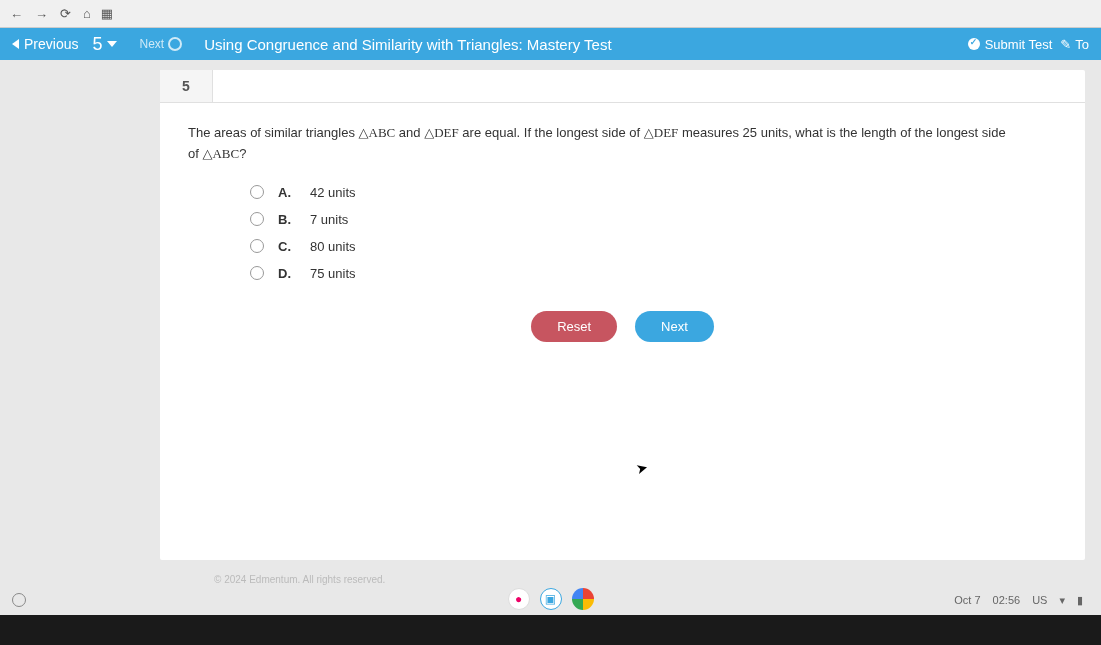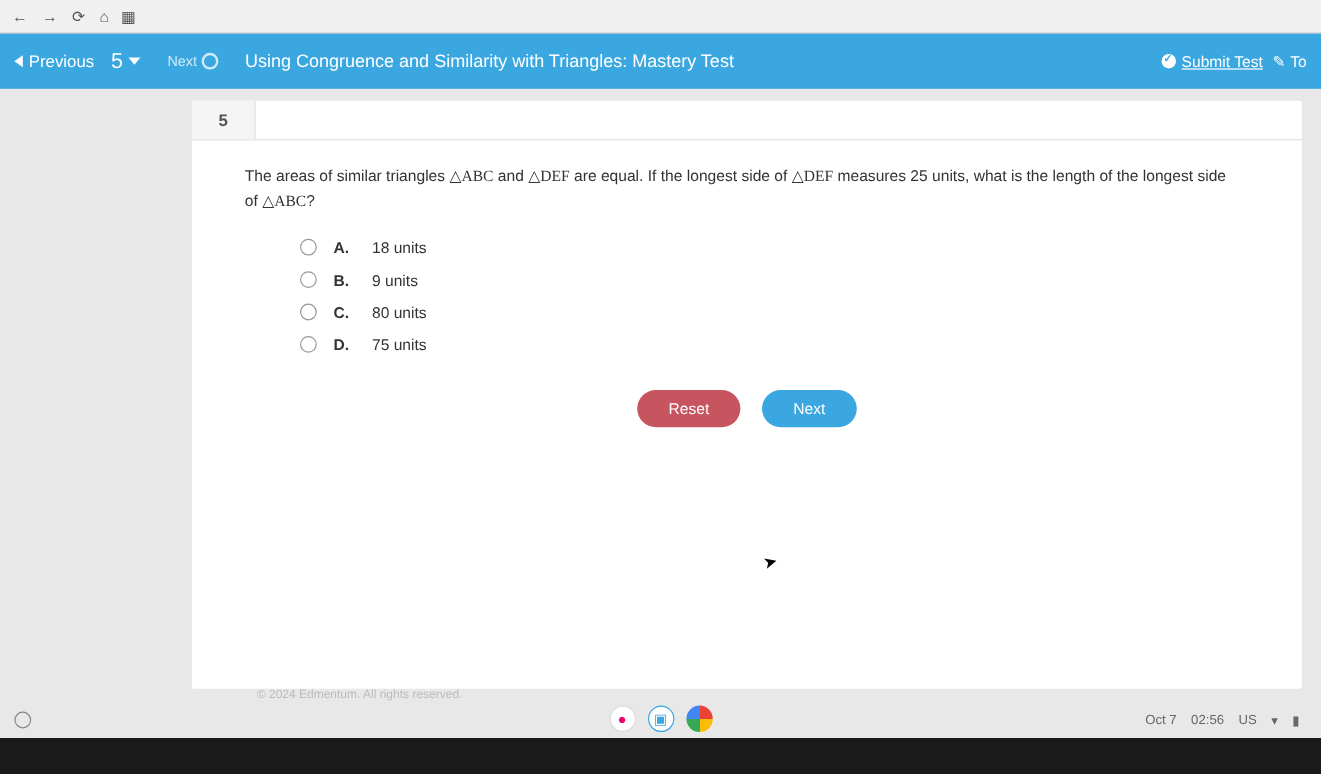--- a/index.html
+++ b/index.html
@@ -26,7 +26,7 @@
     .browser-bar .url { color: #666; margin-left: 10px; }
     .header-bar {
       background: #3ba7e0;
-      height: 46px;
+      height: 32px;
       display: flex;
       align-items: center;
       padding: 0 12px;

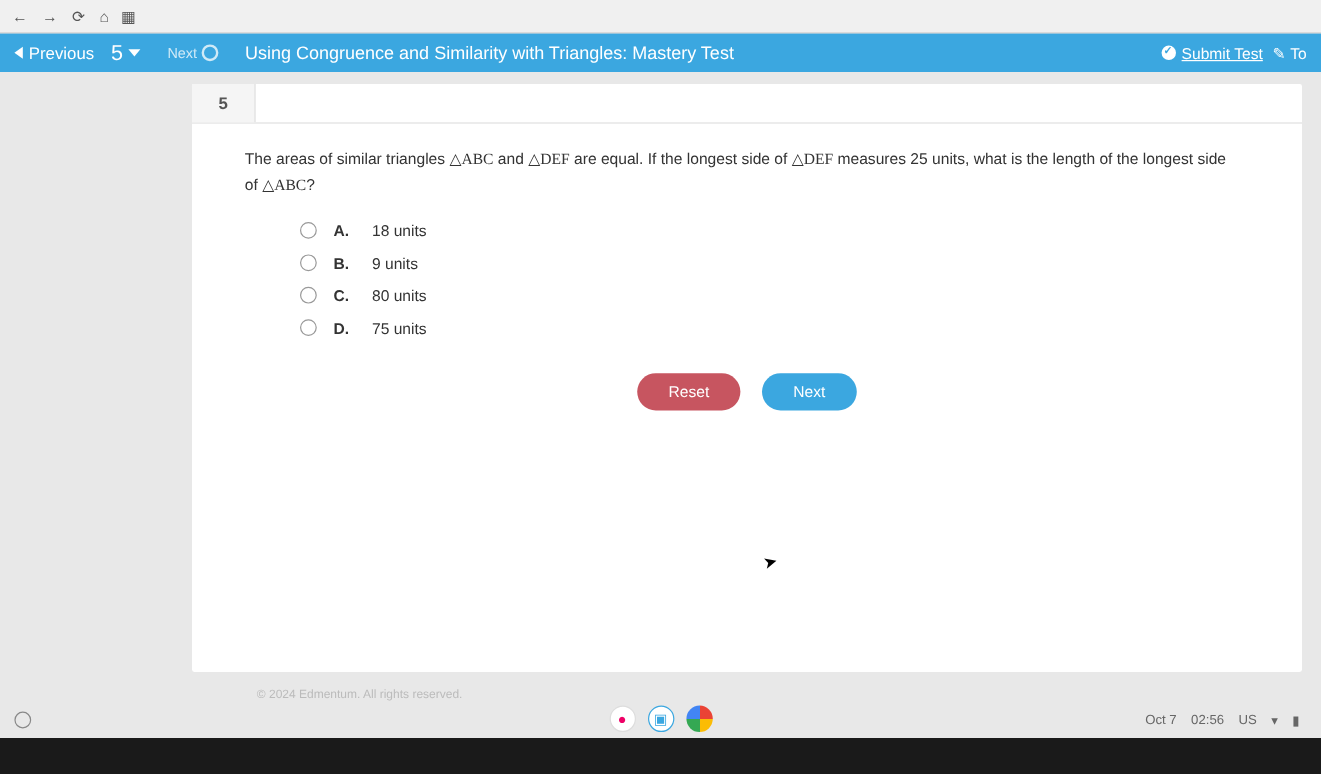--- a/index.html
+++ b/index.html
@@ -40,7 +40,7 @@
     .circle-o { display:inline-block; width:14px; height:14px; border:2px solid #cfeaf7; border-radius:50%; }
     .title { margin-left: 8px; font-size: 15px; font-weight: 400; flex: 1; }
     .submit-area { display: flex; align-items: center; gap: 8px; }
-    .submit-btn { color: #fff; display: flex; align-items: center; gap: 5px; font-size: 13px; text-decoration: underline; }
+    .submit-btn { color: #fff; display: flex; align-items: center; gap: 5px; font-size: 13px; }
     .tools-btn { display:flex; align-items:center; gap:4px; font-size:13px; }
     .content-wrap {
       background: #fff;

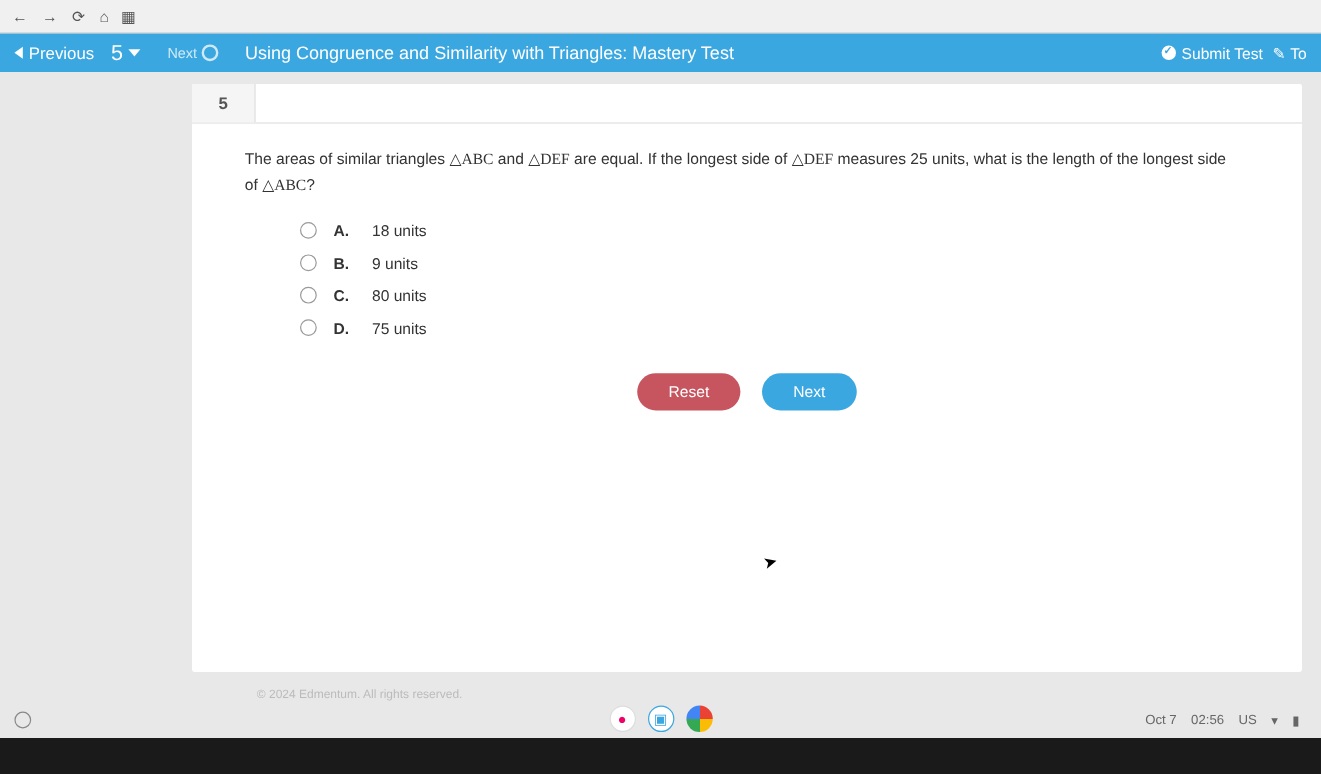--- a/index.html
+++ b/index.html
@@ -63,7 +63,7 @@
       font-weight: bold;
     }
     .question {
-      padding: 20px 28px 10px 44px;
+      padding: 20px 28px 10px 28px;
       font-size: 13px;
       color: #333;
       line-height: 1.6;

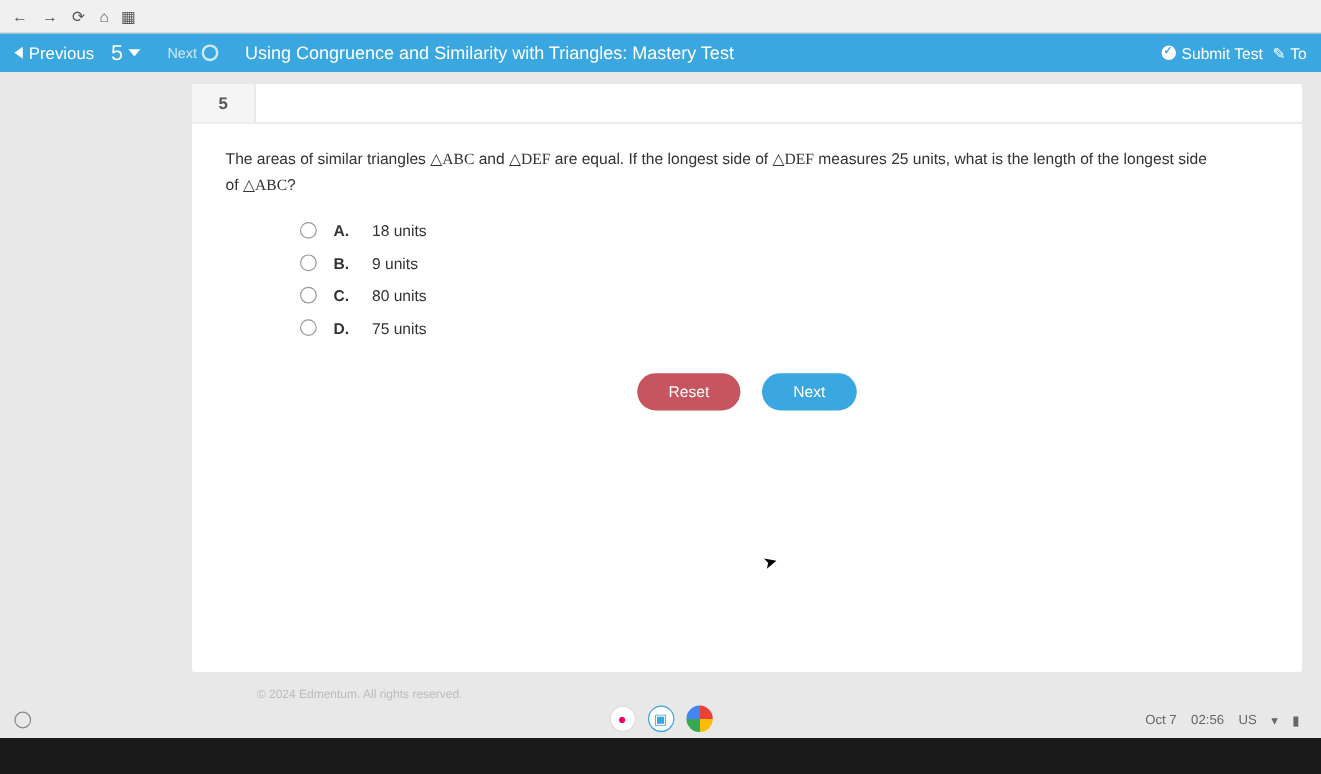--- a/index.html
+++ b/index.html
@@ -216,7 +216,7 @@
     <div class="choice">
       <span class="radio"></span>
       <span class="choice-letter">A.</span>
-      <span>18 units</span>
+      <span>42 units</span>
     </div>
     <div class="choice">
       <span class="radio"></span>

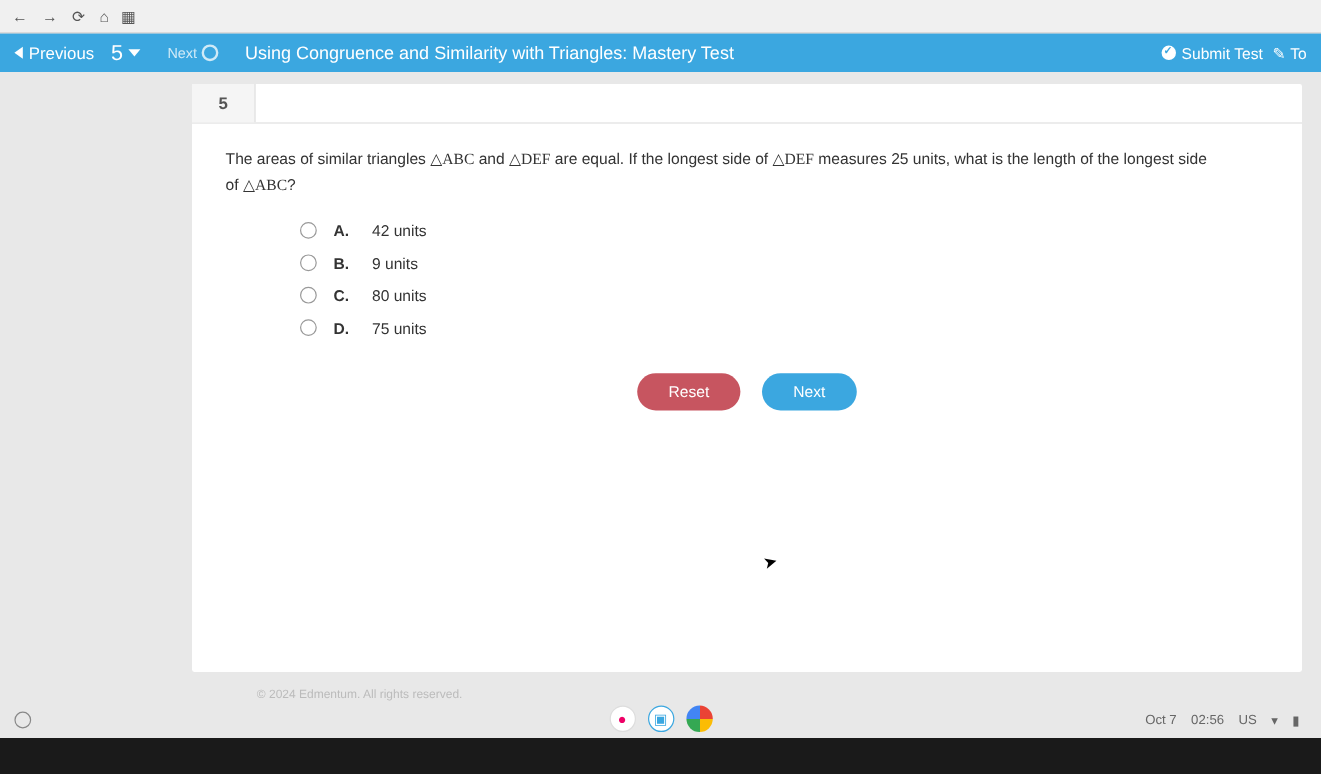--- a/index.html
+++ b/index.html
@@ -221,7 +221,7 @@
     <div class="choice">
       <span class="radio"></span>
       <span class="choice-letter">B.</span>
-      <span>9 units</span>
+      <span>7 units</span>
     </div>
     <div class="choice">
       <span class="radio"></span>

